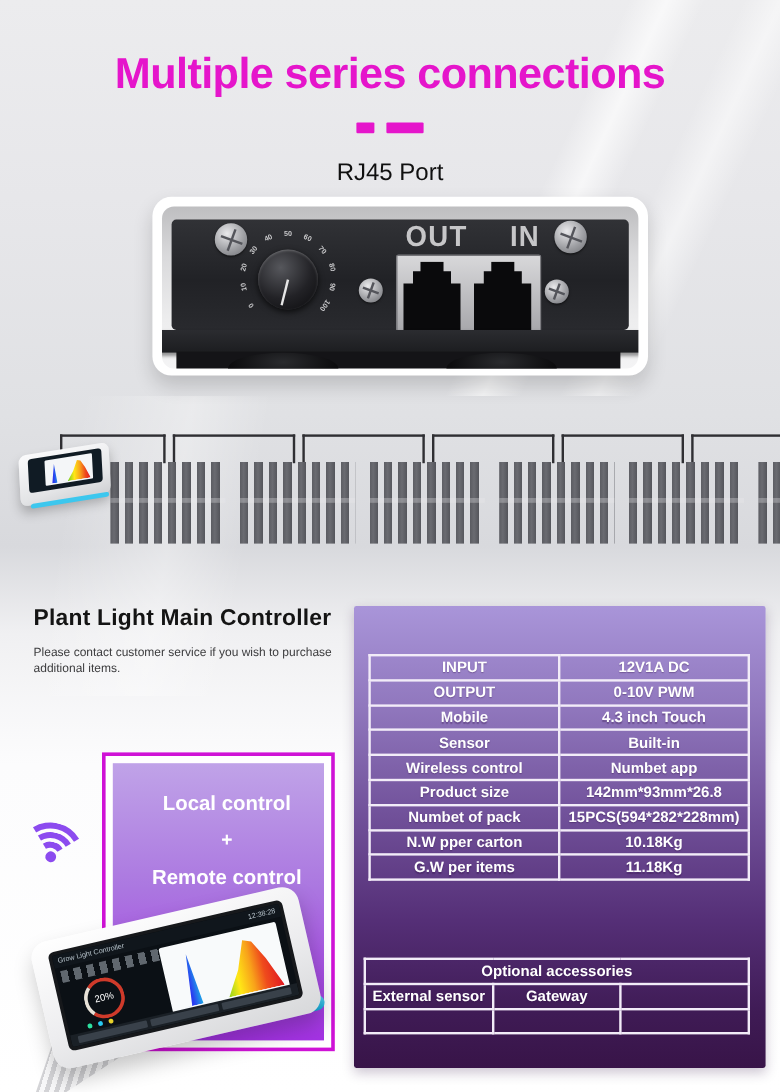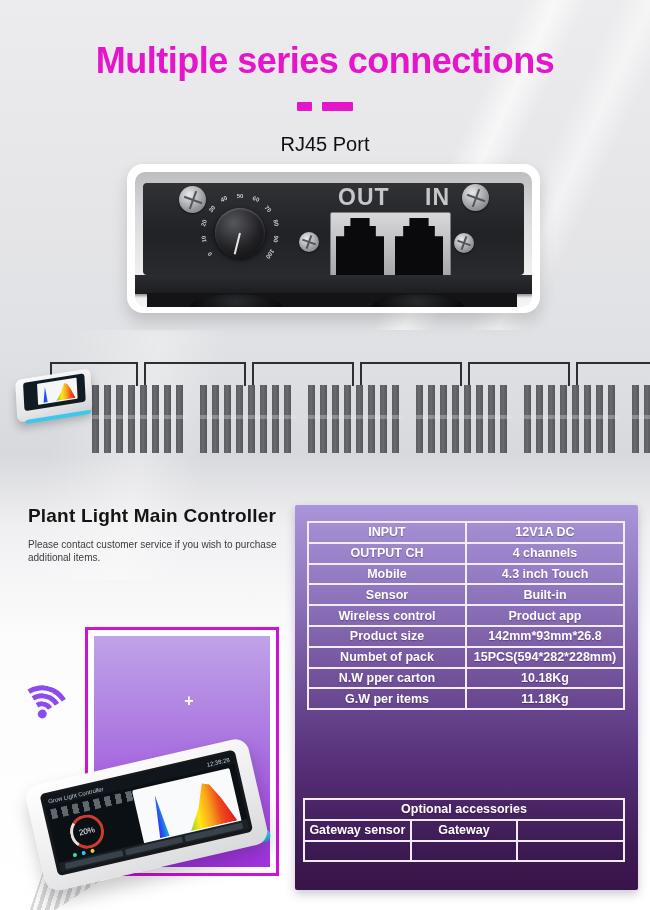--- a/index.html
+++ b/index.html
@@ -125,7 +125,7 @@
     background:linear-gradient(180deg,#a995d9 0%,#9077bd 22%,#71519a 45%,#552f77 68%,#3f1b55 88%,#381448 100%);
     box-shadow:0 4px 10px rgba(60,30,80,.25);}
   table{border-collapse:collapse;table-layout:fixed;}
-  .spec{position:absolute;left:12px;top:16px;width:318px;}
+  .spec{position:absolute;left:12px;top:40px;width:318px;}
   .spec td,.acc td{border:2px solid #f2ecf8;height:18.8px;color:#fff;font-size:12.5px;font-weight:bold;
     text-align:center;padding:0 2px;text-shadow:0 1px 1px rgba(40,10,60,.35);overflow:hidden;white-space:nowrap;}
   .spec td.l{width:152px;}

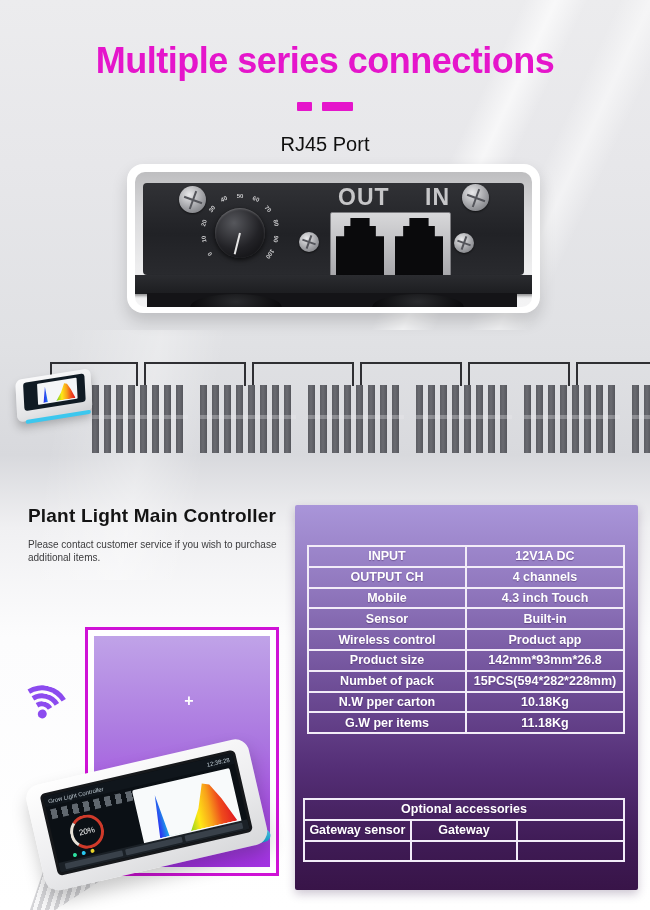--- a/index.html
+++ b/index.html
@@ -255,6 +255,10 @@
             <td>12V1A DC</td>
           </tr>
         <tr>
+            <td class="l">OUTPUT</td>
+            <td>0-10V  PWM</td>
+          </tr>
+        <tr>
             <td class="l">OUTPUT CH</td>
             <td>4 channels</td>
           </tr>

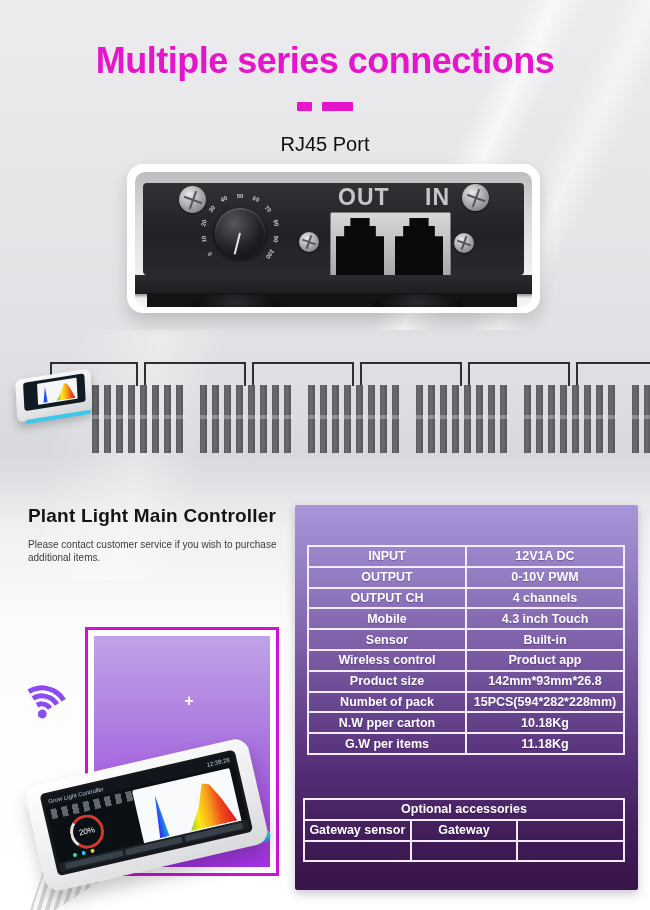--- a/index.html
+++ b/index.html
@@ -259,10 +259,6 @@
             <td>0-10V  PWM</td>
           </tr>
         <tr>
-            <td class="l">OUTPUT CH</td>
-            <td>4 channels</td>
-          </tr>
-        <tr>
             <td class="l">Mobile</td>
             <td>4.3 inch  Touch</td>
           </tr>

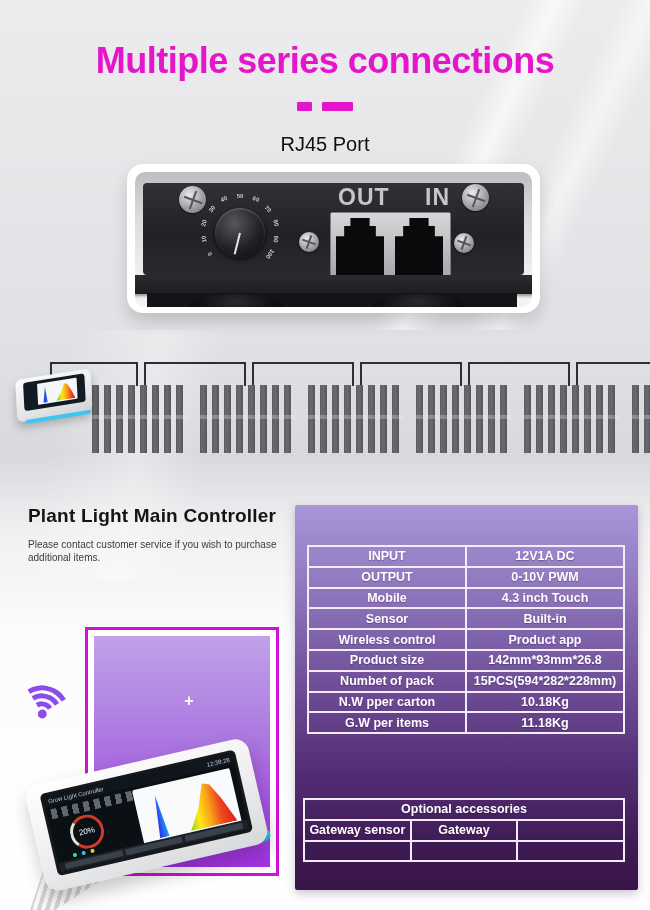--- a/index.html
+++ b/index.html
@@ -268,7 +268,7 @@
           </tr>
         <tr>
             <td class="l">Wireless control</td>
-            <td>Product app</td>
+            <td>Numbet app</td>
           </tr>
         <tr>
             <td class="l">Product size</td>

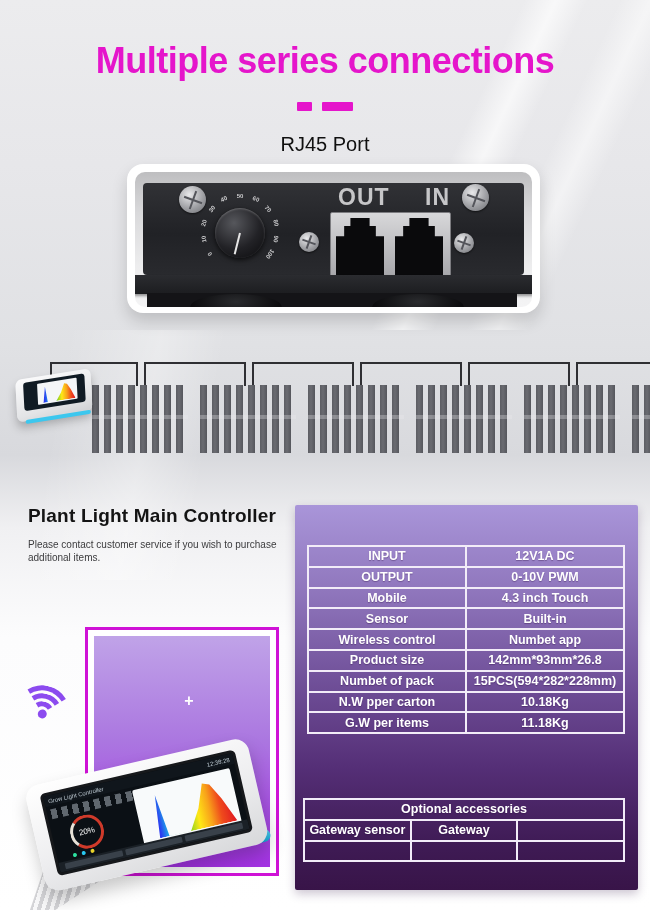--- a/index.html
+++ b/index.html
@@ -209,6 +209,7 @@
 
   <div class="ctrlbox">
     <div class="ctrlbox-inner">
+      <div class="ctrl-line ctrl-l1">Local control</div>
       <div class="ctrl-line ctrl-plus">+</div>
     </div>
   </div>

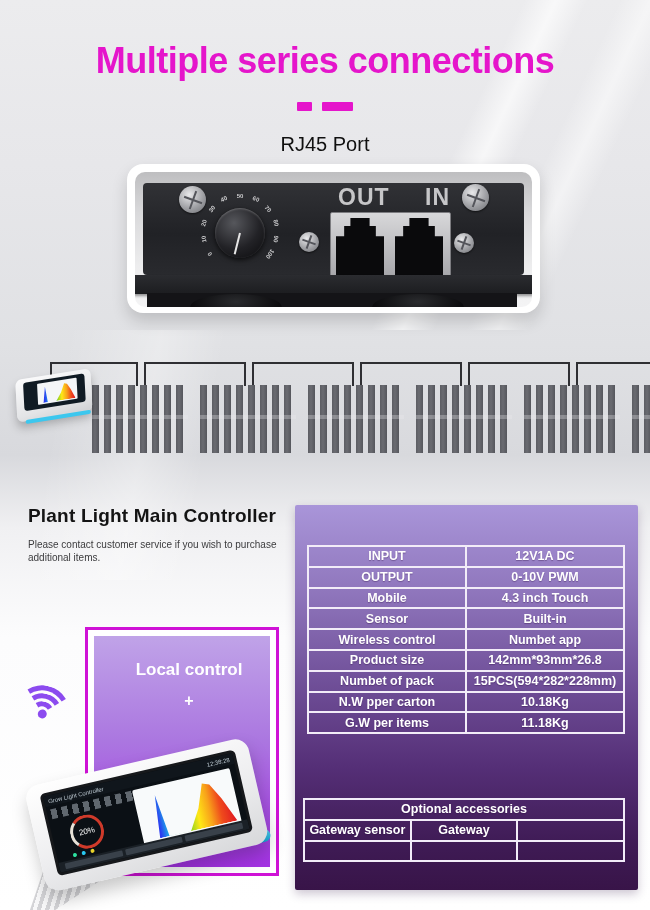--- a/index.html
+++ b/index.html
@@ -211,6 +211,7 @@
     <div class="ctrlbox-inner">
       <div class="ctrl-line ctrl-l1">Local control</div>
       <div class="ctrl-line ctrl-plus">+</div>
+      <div class="ctrl-line ctrl-l2">Remote control</div>
     </div>
   </div>
 

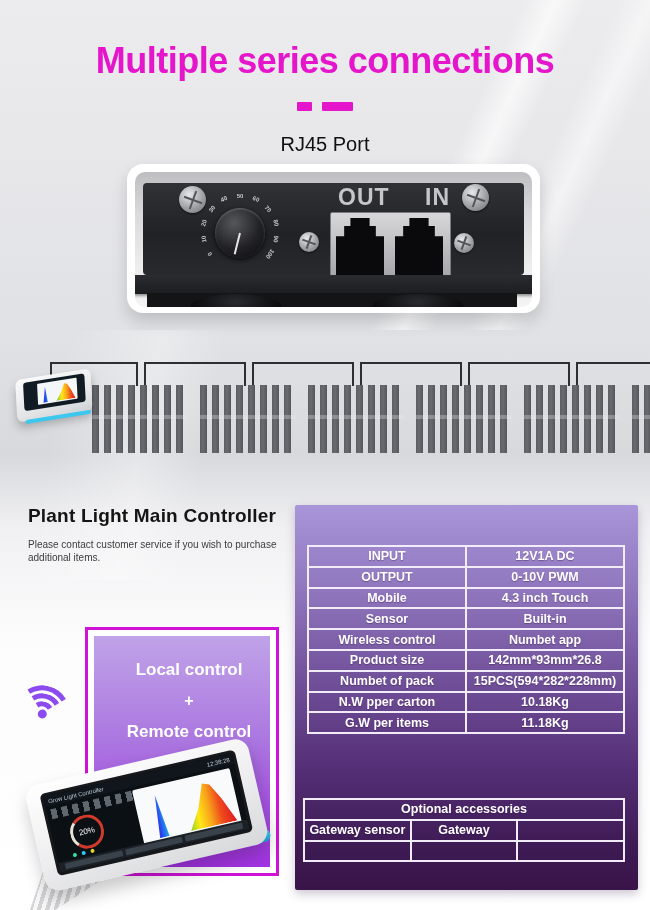--- a/index.html
+++ b/index.html
@@ -296,7 +296,7 @@
           <td colspan="3">Optional accessories</td>
         </tr>
         <tr>
-          <td>Gateway sensor</td>
+          <td>External sensor</td>
           <td>Gateway</td>
           <td></td>
         </tr>

